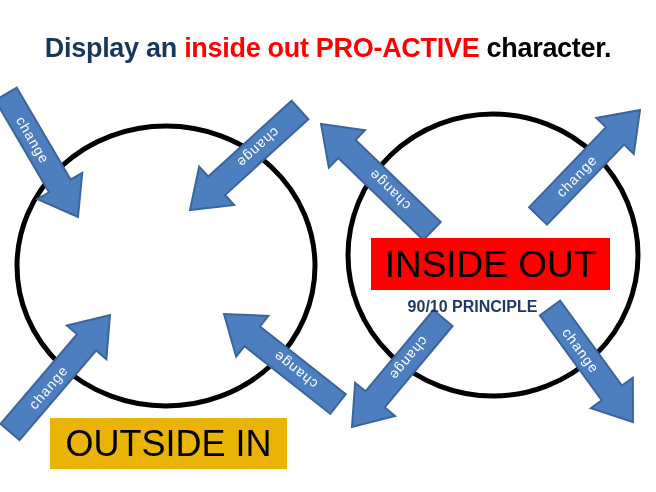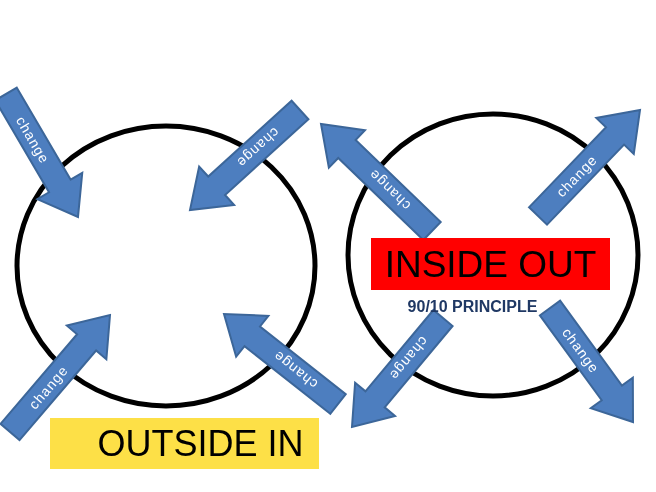--- a/index.html
+++ b/index.html
@@ -70,6 +70,9 @@
 
 <div class="slide">
 
+  <div class="title">
+    <span style="color: rgb(23, 55, 94);">Display an </span><span style="color: rgb(255, 0, 0);">inside out PRO-ACTIVE</span><span style="color: rgb(0, 0, 0);"> character.</span>
+  </div>
 
   <svg id="diagram" width="656" height="492" viewBox="0 0 656 492">
       <ellipse cx="166" cy="266" rx="149" ry="140" fill="none" stroke="#000000" stroke-width="5"></ellipse>

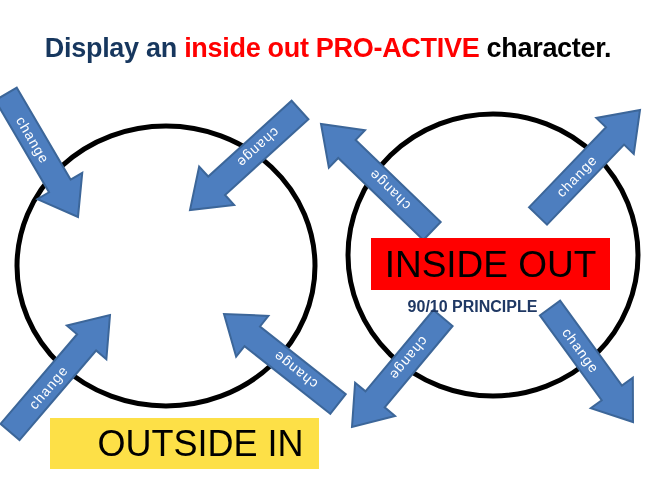--- a/index.html
+++ b/index.html
@@ -115,7 +115,7 @@
 
   <div class="sublabel" style="color: rgb(31, 56, 100);">90/10 PRINCIPLE</div>
 
-  <div class="banner banner-outside" style="background-color: #fde047; color: rgb(0, 0, 0); padding-left: 32px;">OUTSIDE IN</div>
+  <div class="banner banner-outside" style="background-color: #eab308; color: rgb(0, 0, 0);">OUTSIDE IN</div>
 
 </div>
 

